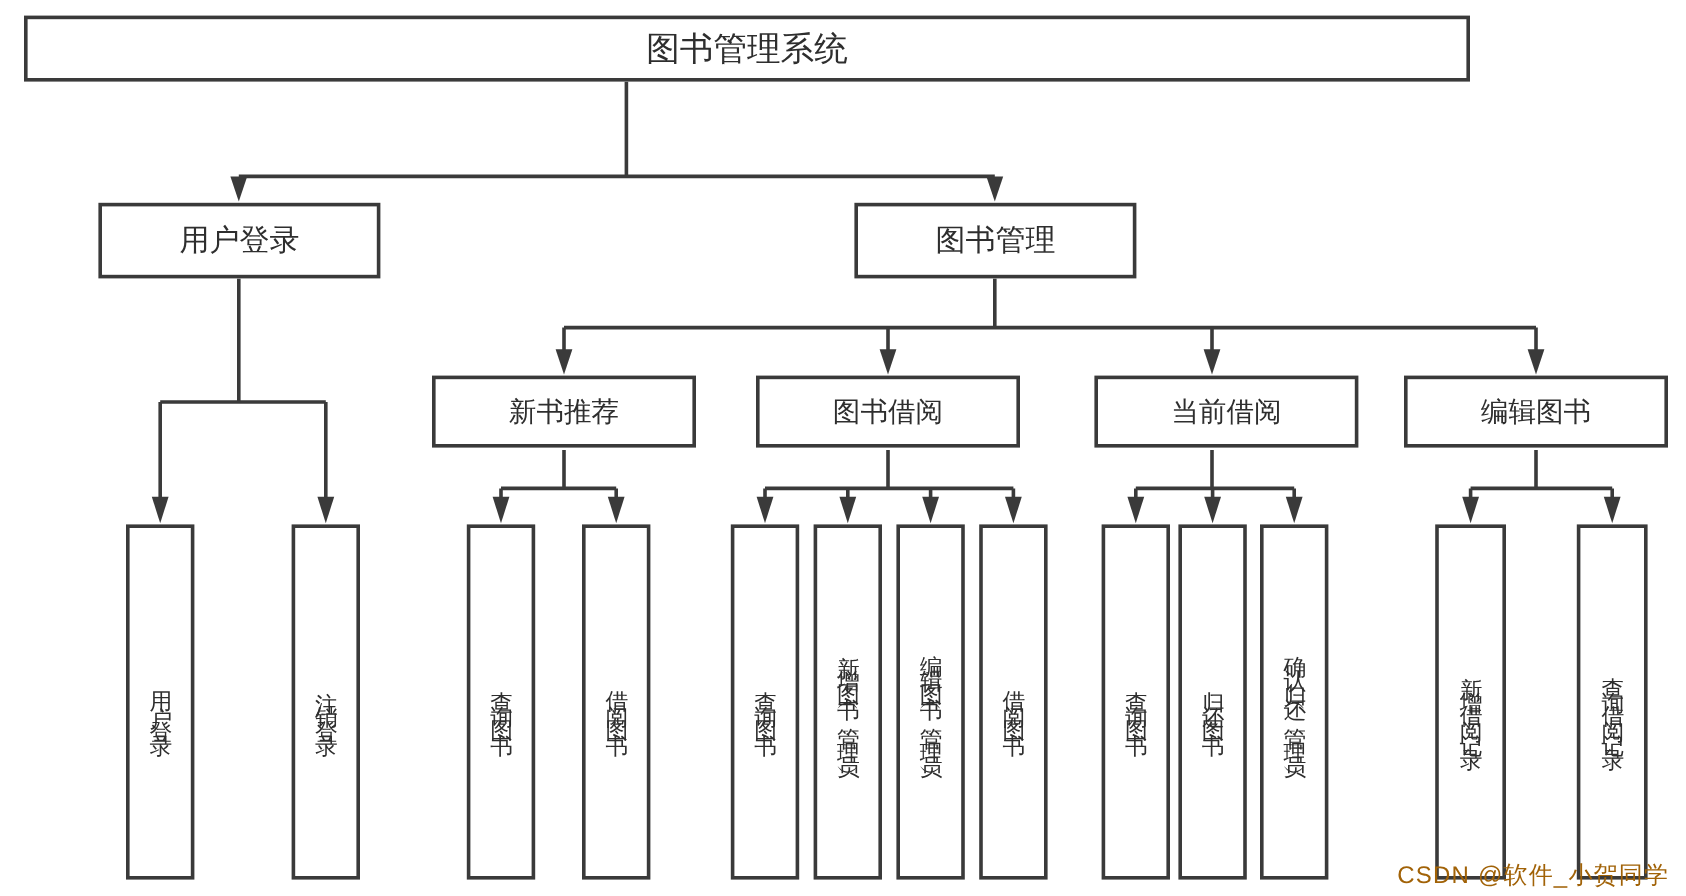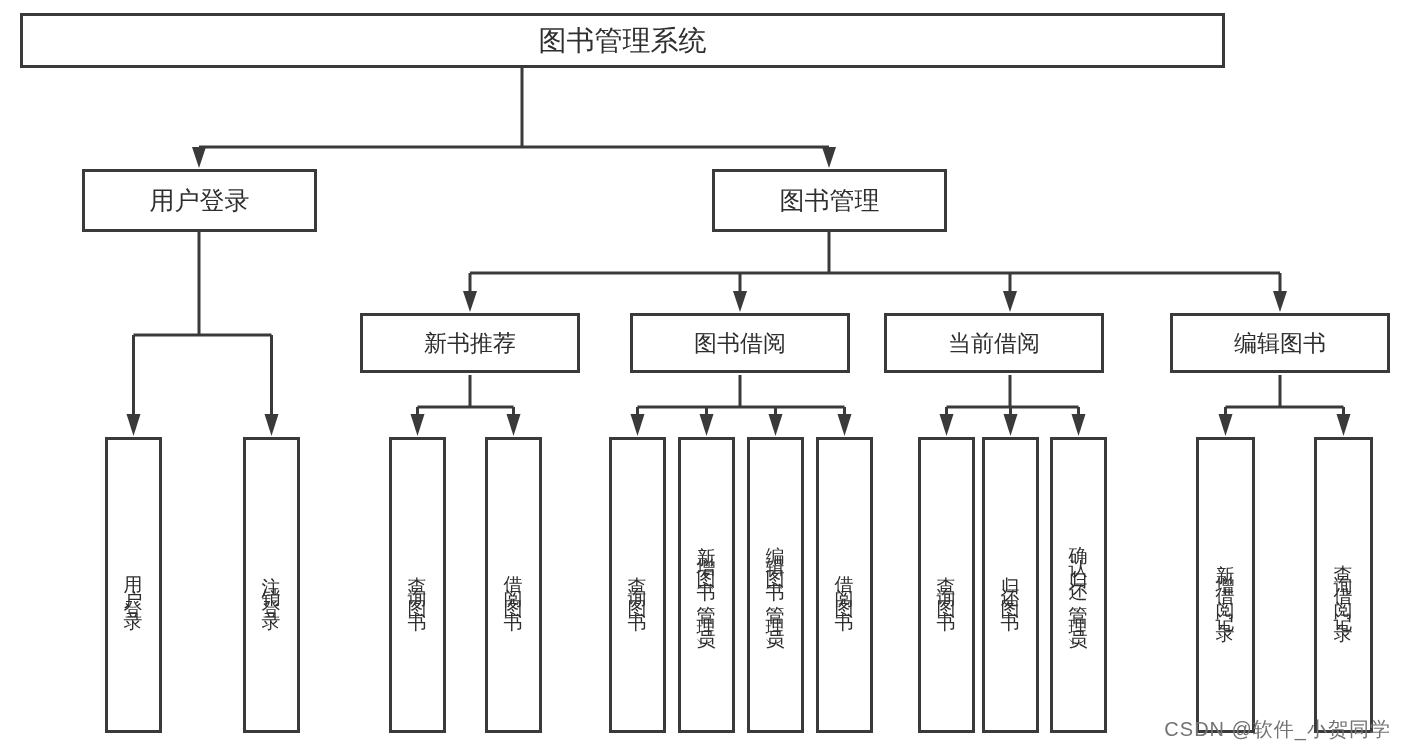--- a/index.html
+++ b/index.html
@@ -29,7 +29,7 @@
   .l2-box    { top: 313px; width: 220px; height: 60px; font-size: 23px; }
   #n-newbook { left: 360px; }
   #n-borrow  { left: 630px; }
-  #n-current { left: 884px; }
+  #n-current { left: 912px; }
   #n-record  { left: 1170px; }
   .leaf {
     top: 437px; width: 57px; height: 296px;

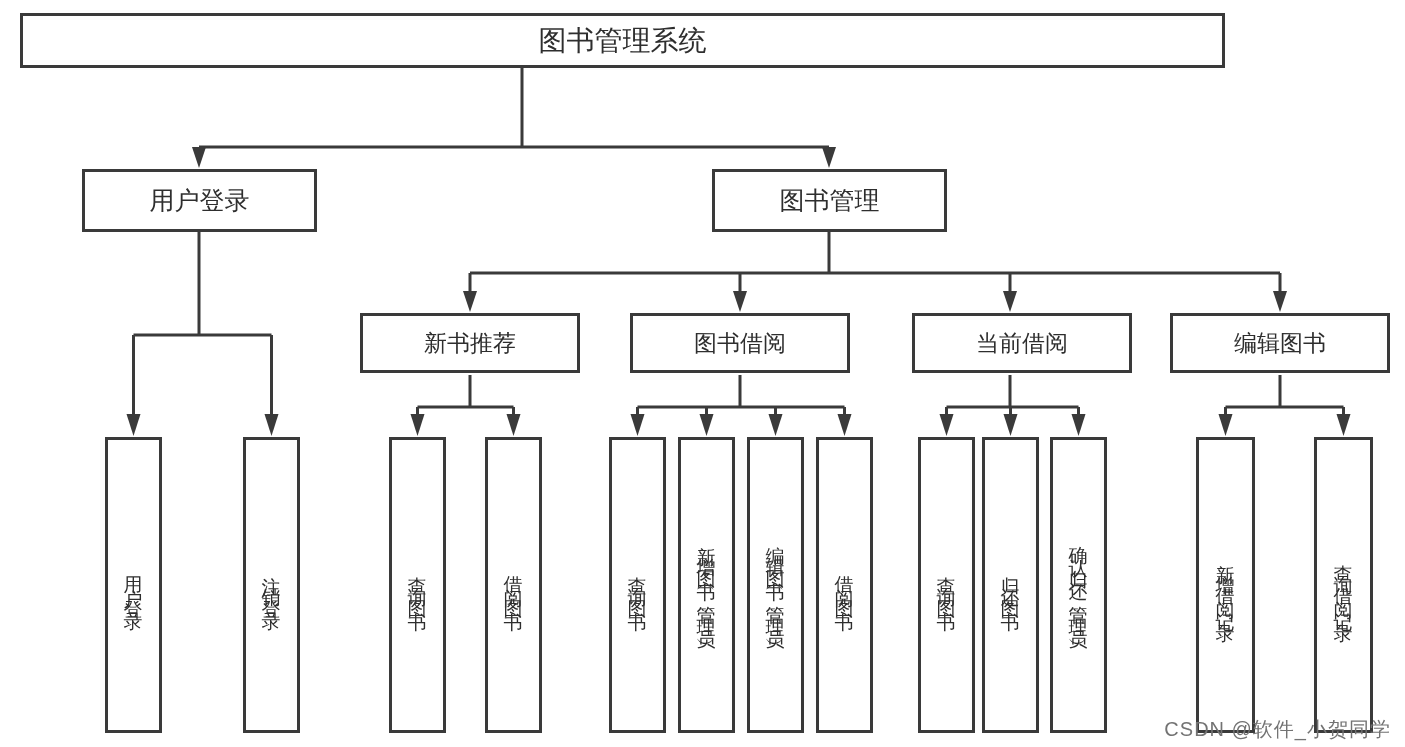--- a/index.html
+++ b/index.html
@@ -71,7 +71,7 @@
     right: 14px;
     bottom: 4px;
     font-size: 20px;
-    color: #737373;
+    color: #a16207;
     letter-spacing: 1px;
     white-space: nowrap;
     margin-top: 36px;

